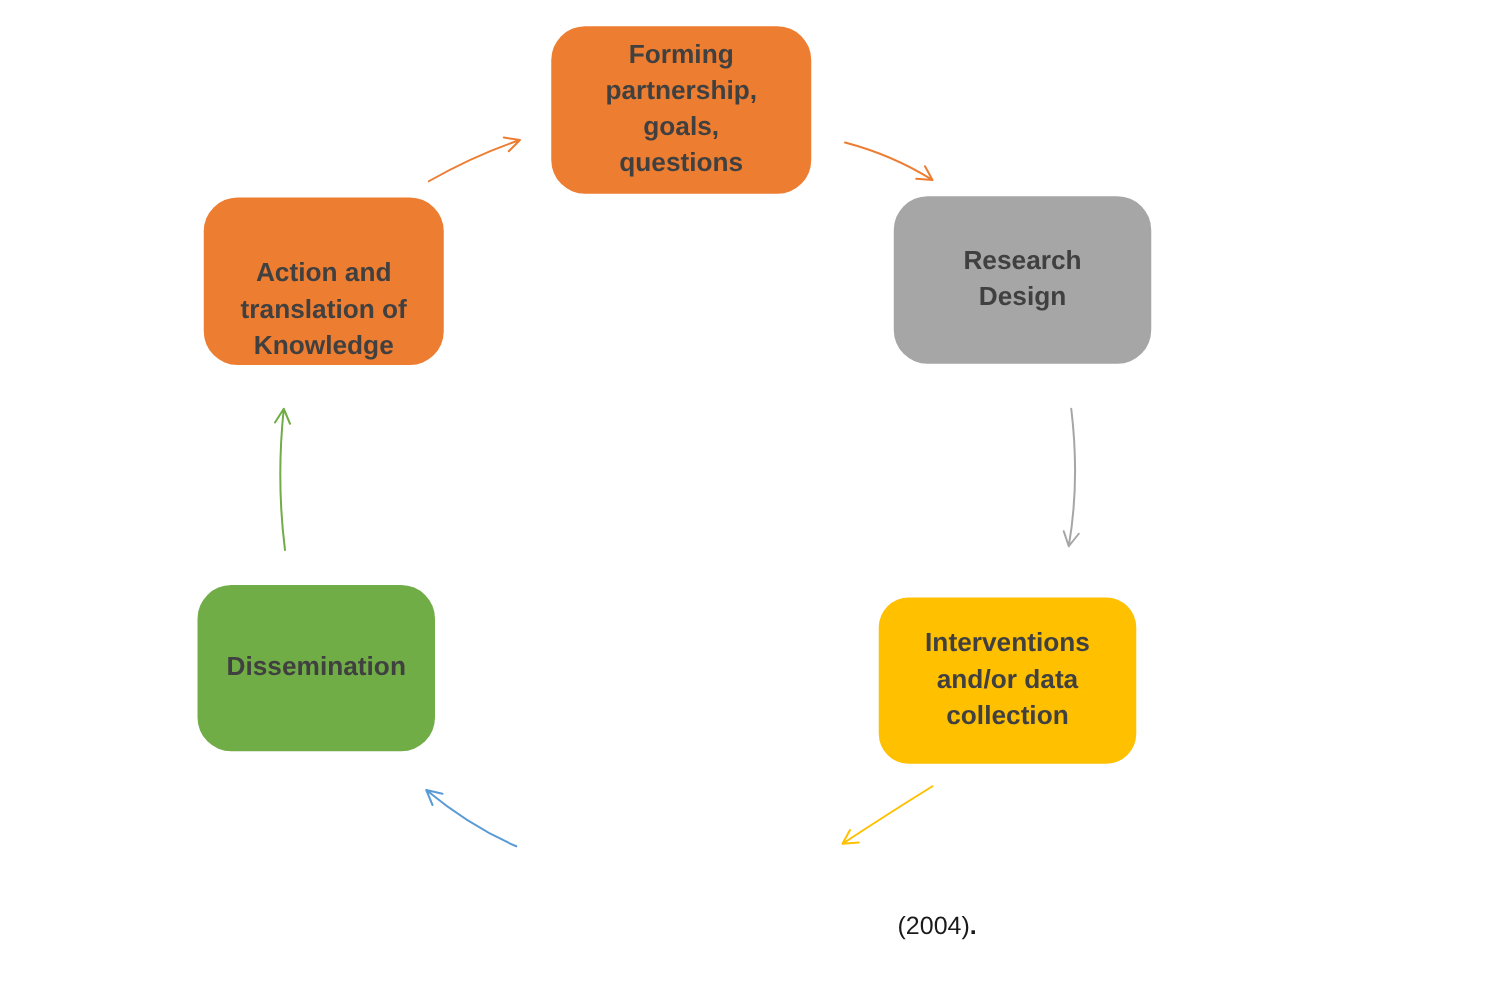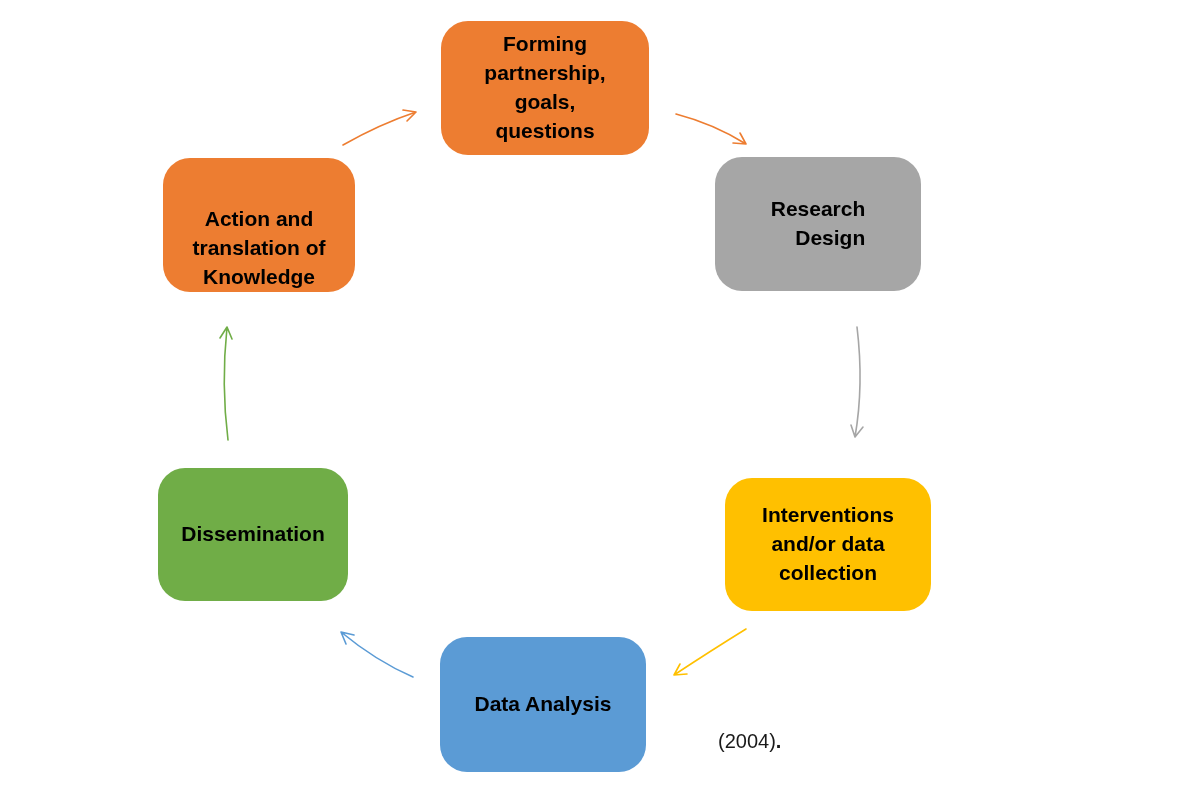--- a/index.html
+++ b/index.html
@@ -23,7 +23,7 @@
     align-items: center;
     justify-content: center;
     text-align: center;
-    color: #000000;
+    color: #404040;
     font-weight: bold;
     font-size: 21px;
     line-height: 1.38;

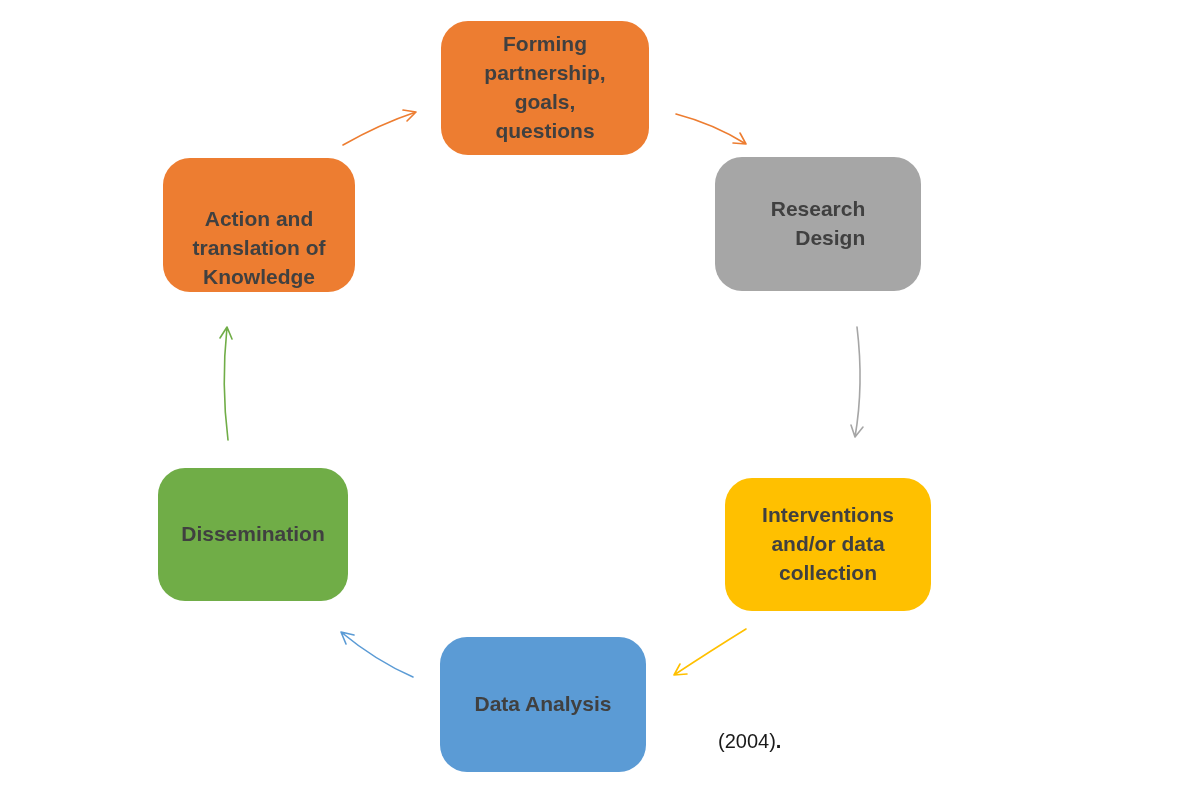--- a/index.html
+++ b/index.html
@@ -67,7 +67,7 @@
 questions</span>
   </div>
 
-  <div class="node node-research" style="background-color: rgb(166, 166, 166); text-align: right;">
+  <div class="node node-research" style="background-color: rgb(166, 166, 166);">
     <span class="label">Research
 Design</span>
   </div>

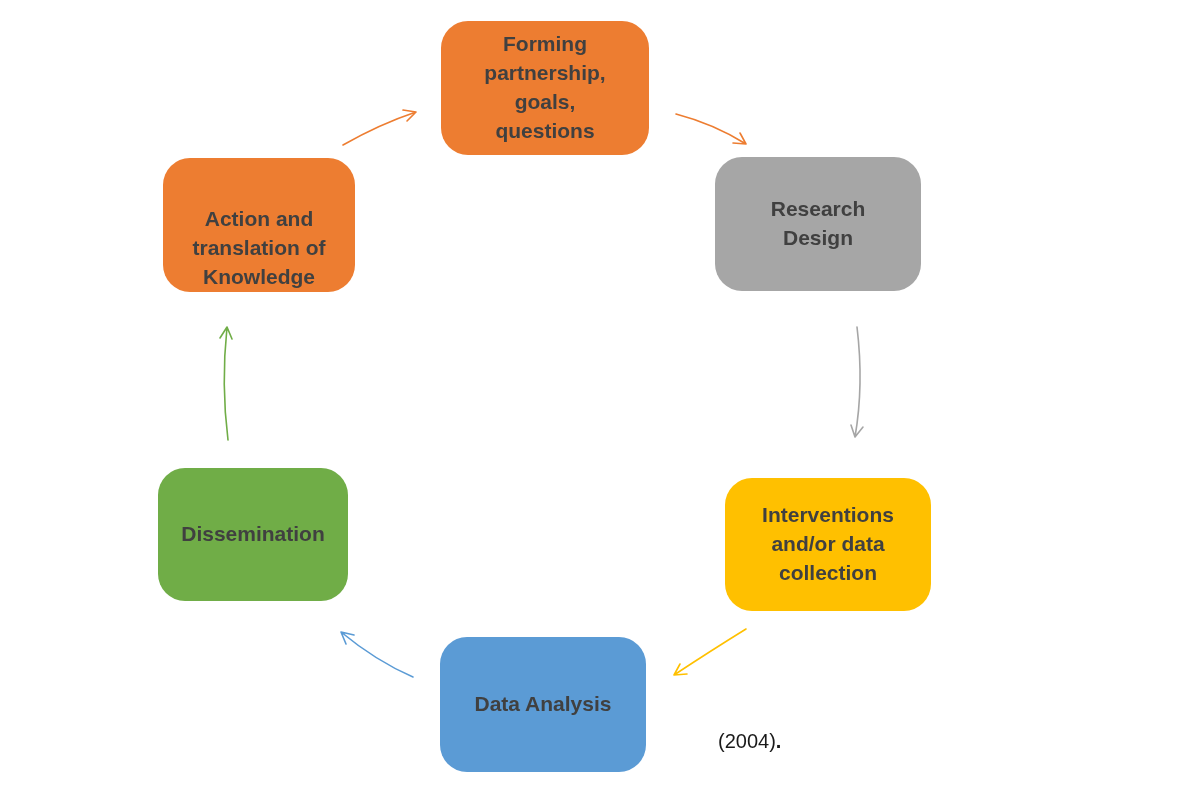--- a/index.html
+++ b/index.html
@@ -31,7 +31,7 @@
   .node .label { white-space: pre-line; }
   .node-forming       { left: 441px; top:  21px; width: 208px; height: 134px; }
   .node-research      { left: 715px; top: 157px; width: 206px; height: 134px; }
-  .node-interventions { left: 725px; top: 478px; width: 206px; height: 133px; }
+  .node-interventions { left: 703px; top: 478px; width: 206px; height: 133px; border-radius: 24px; }
   .node-data-analysis { left: 440px; top: 637px; width: 206px; height: 135px; }
   .node-dissemination { left: 158px; top: 468px; width: 190px; height: 133px; }
   .node-action        { left: 163px; top: 158px; width: 192px; height: 134px; align-items: flex-end; }

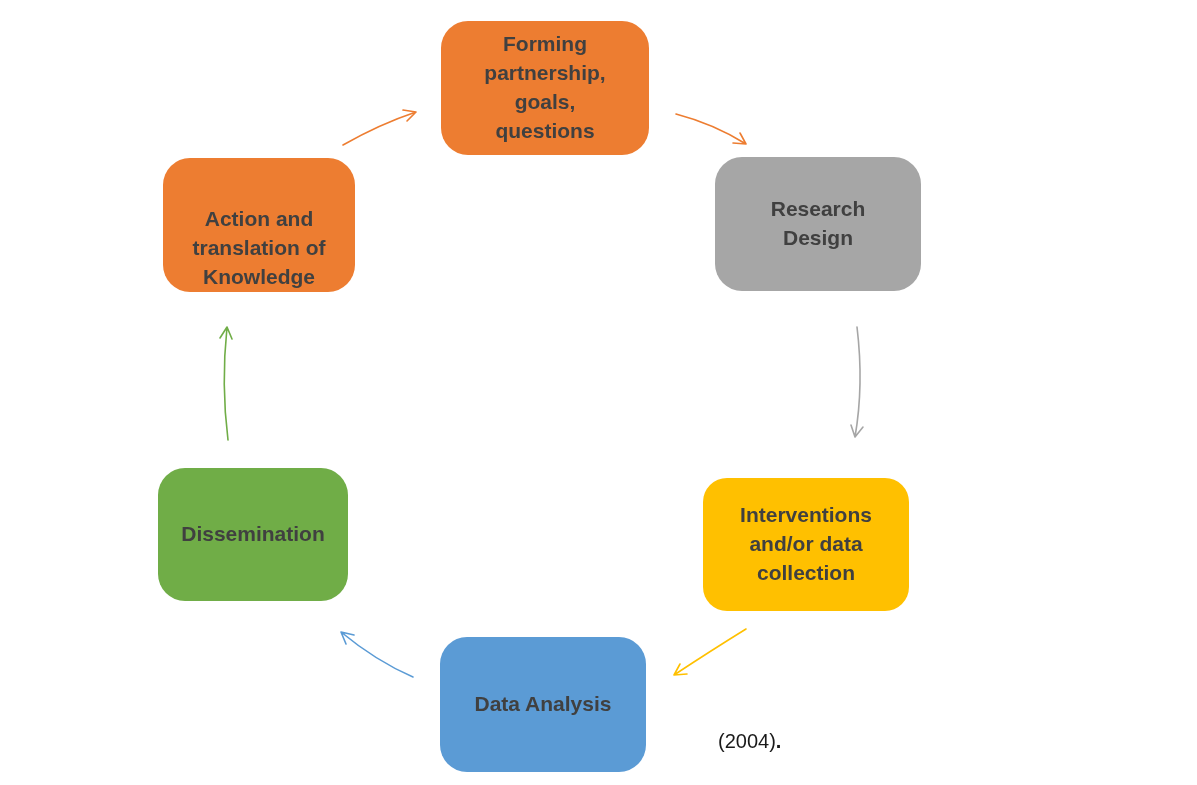--- a/index.html
+++ b/index.html
@@ -78,9 +78,6 @@
 collection</span>
   </div>
 
-  <div class="node node-data-analysis" style="background-color: rgb(91, 155, 213);">
-    <span class="label">Data Analysis</span>
-  </div>
 
   <div class="node node-dissemination" style="background-color: rgb(112, 173, 71);">
     <span class="label">Dissemination</span>

